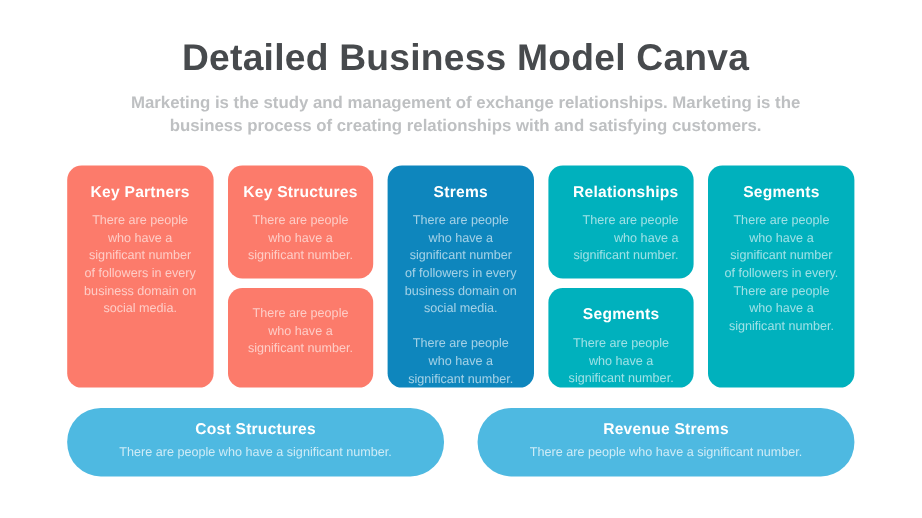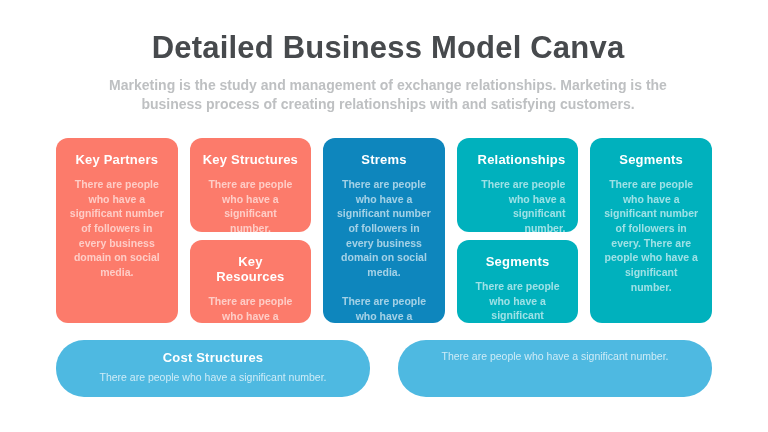--- a/index.html
+++ b/index.html
@@ -49,7 +49,6 @@
     font-size:10.5px;line-height:1.4;
     color:rgba(255,255,255,0.62);
     margin:0;
-    font-weight:bold;
   }
   .box .box-body + .box-body{margin-top:14px;}
 

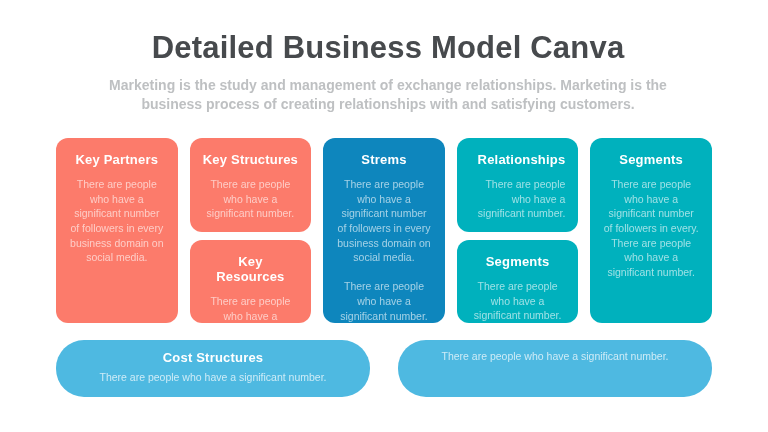--- a/index.html
+++ b/index.html
@@ -114,7 +114,6 @@
     </div>
 
     <div class="box coral" style="grid-column:2;grid-row:2;">
-      <p class="box-title">Key Resources</p>
       <p class="box-body">There are people who have a significant number.</p>
     </div>
 

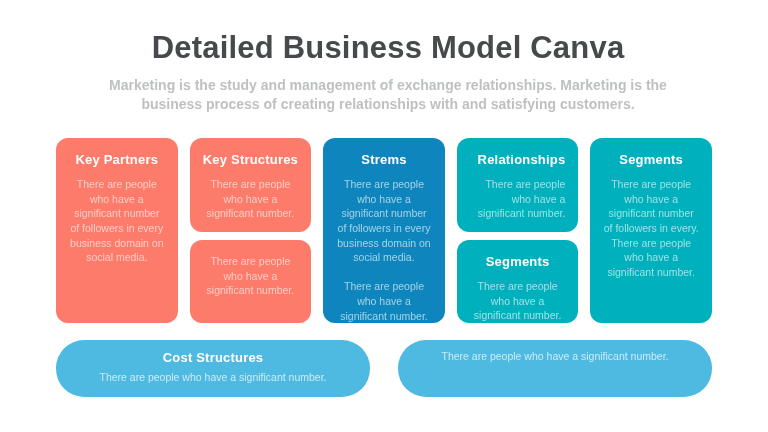--- a/index.html
+++ b/index.html
@@ -132,6 +132,7 @@
     </div>
 
     <div class="wide-box">
+      <p class="box-title">Revenue Strems</p>
       <p class="box-body">There are people who have a significant number.</p>
     </div>
 

